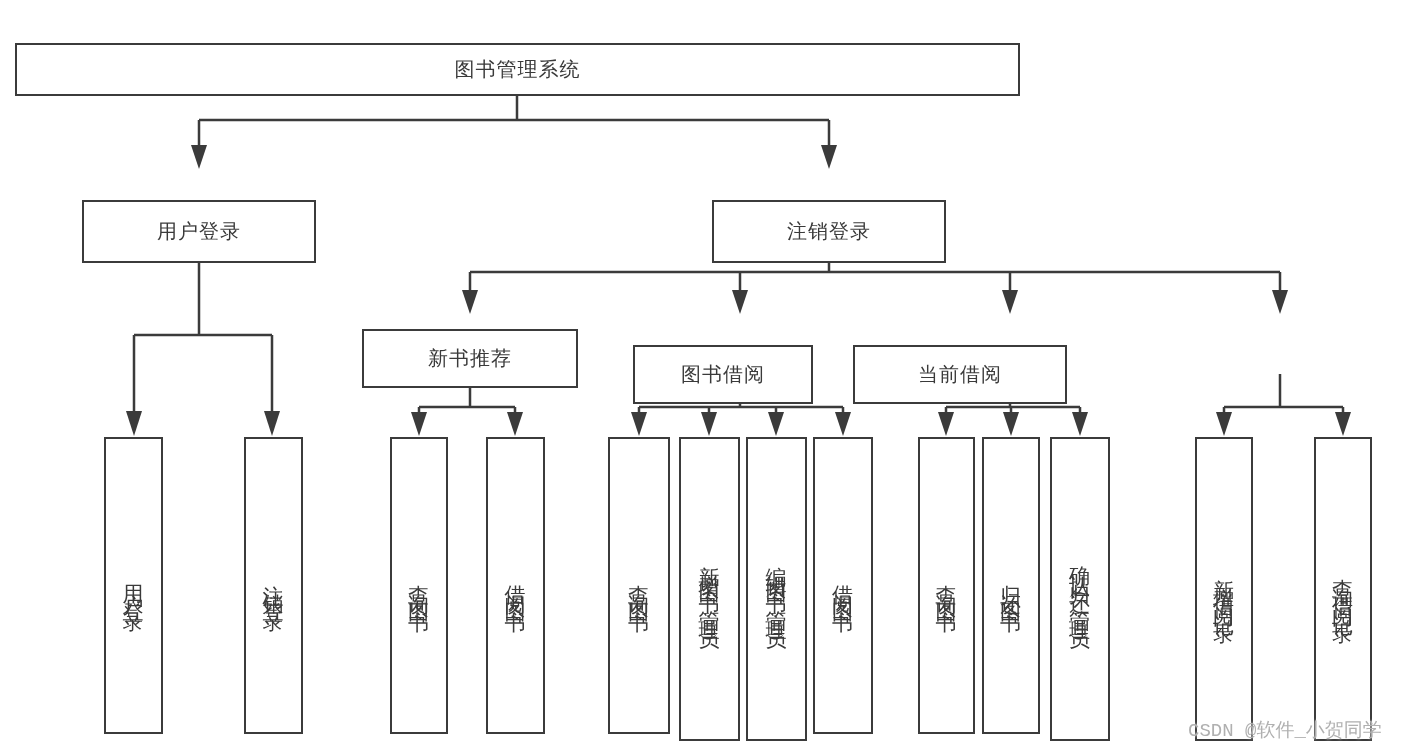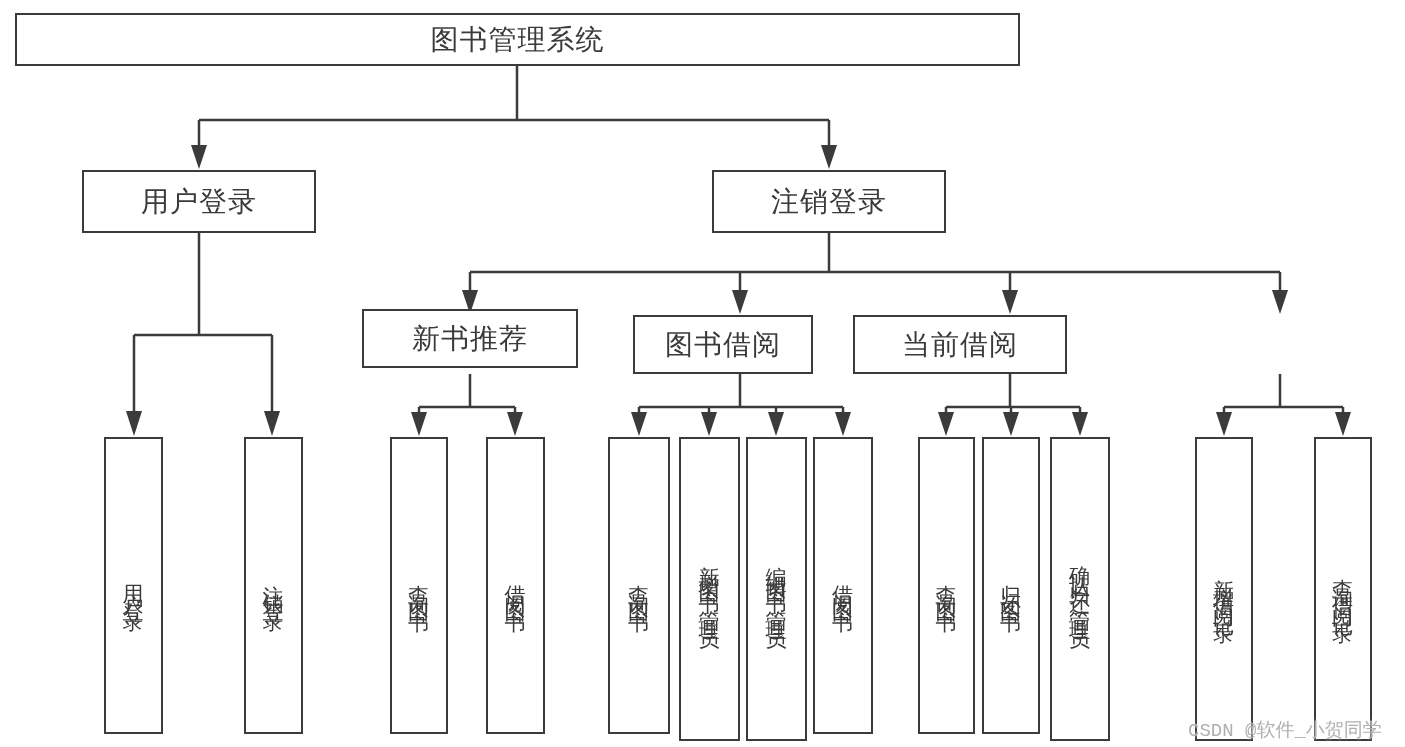--- a/index.html
+++ b/index.html
@@ -19,7 +19,7 @@
     display:flex;align-items:center;justify-content:center;
     color:var(--ink,#3a3a3a);
   }
-  .hbox{font-size:28px;letter-spacing:1px;}
+  .hbox{font-size:20px;letter-spacing:1px;margin-top:30px;}
   .vbox{font-size:21px;}
   .vbox .vtext{
     writing-mode:vertical-rl;

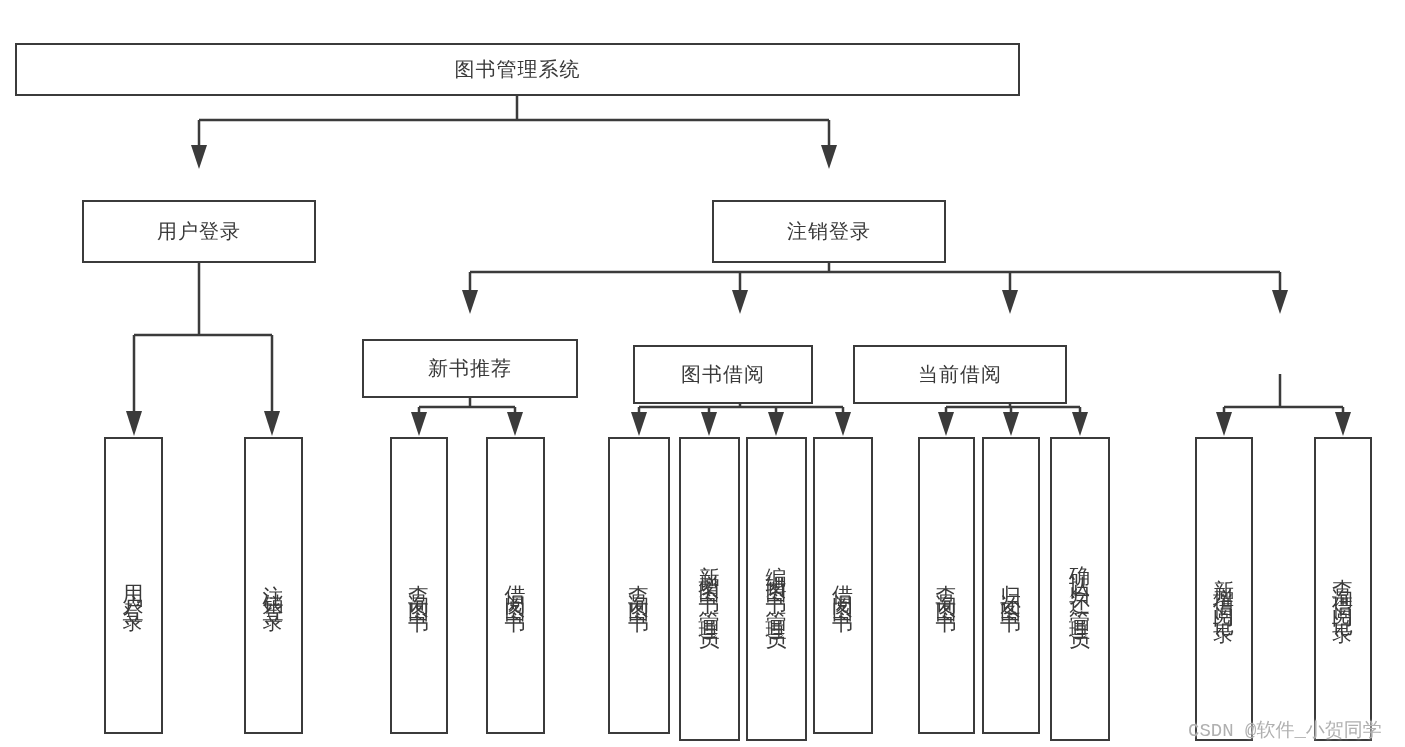--- a/index.html
+++ b/index.html
@@ -86,7 +86,7 @@
   <div class="box hbox" style="left:82px;top:170px;width:234px;height:63px">用户登录</div>
   <div class="box hbox" style="left:712px;top:170px;width:234px;height:63px">注销登录</div>
 
-  <div class="box hbox" style="left:362px;top:309px;width:216px;height:59px">新书推荐</div>
+  <div class="box hbox" style="left:362px;top:299px;width:216px;height:59px">新书推荐</div>
   <div class="box hbox" style="left:633px;top:315px;width:180px;height:59px">图书借阅</div>
   <div class="box hbox" style="left:853px;top:315px;width:214px;height:59px">当前借阅</div>
 

